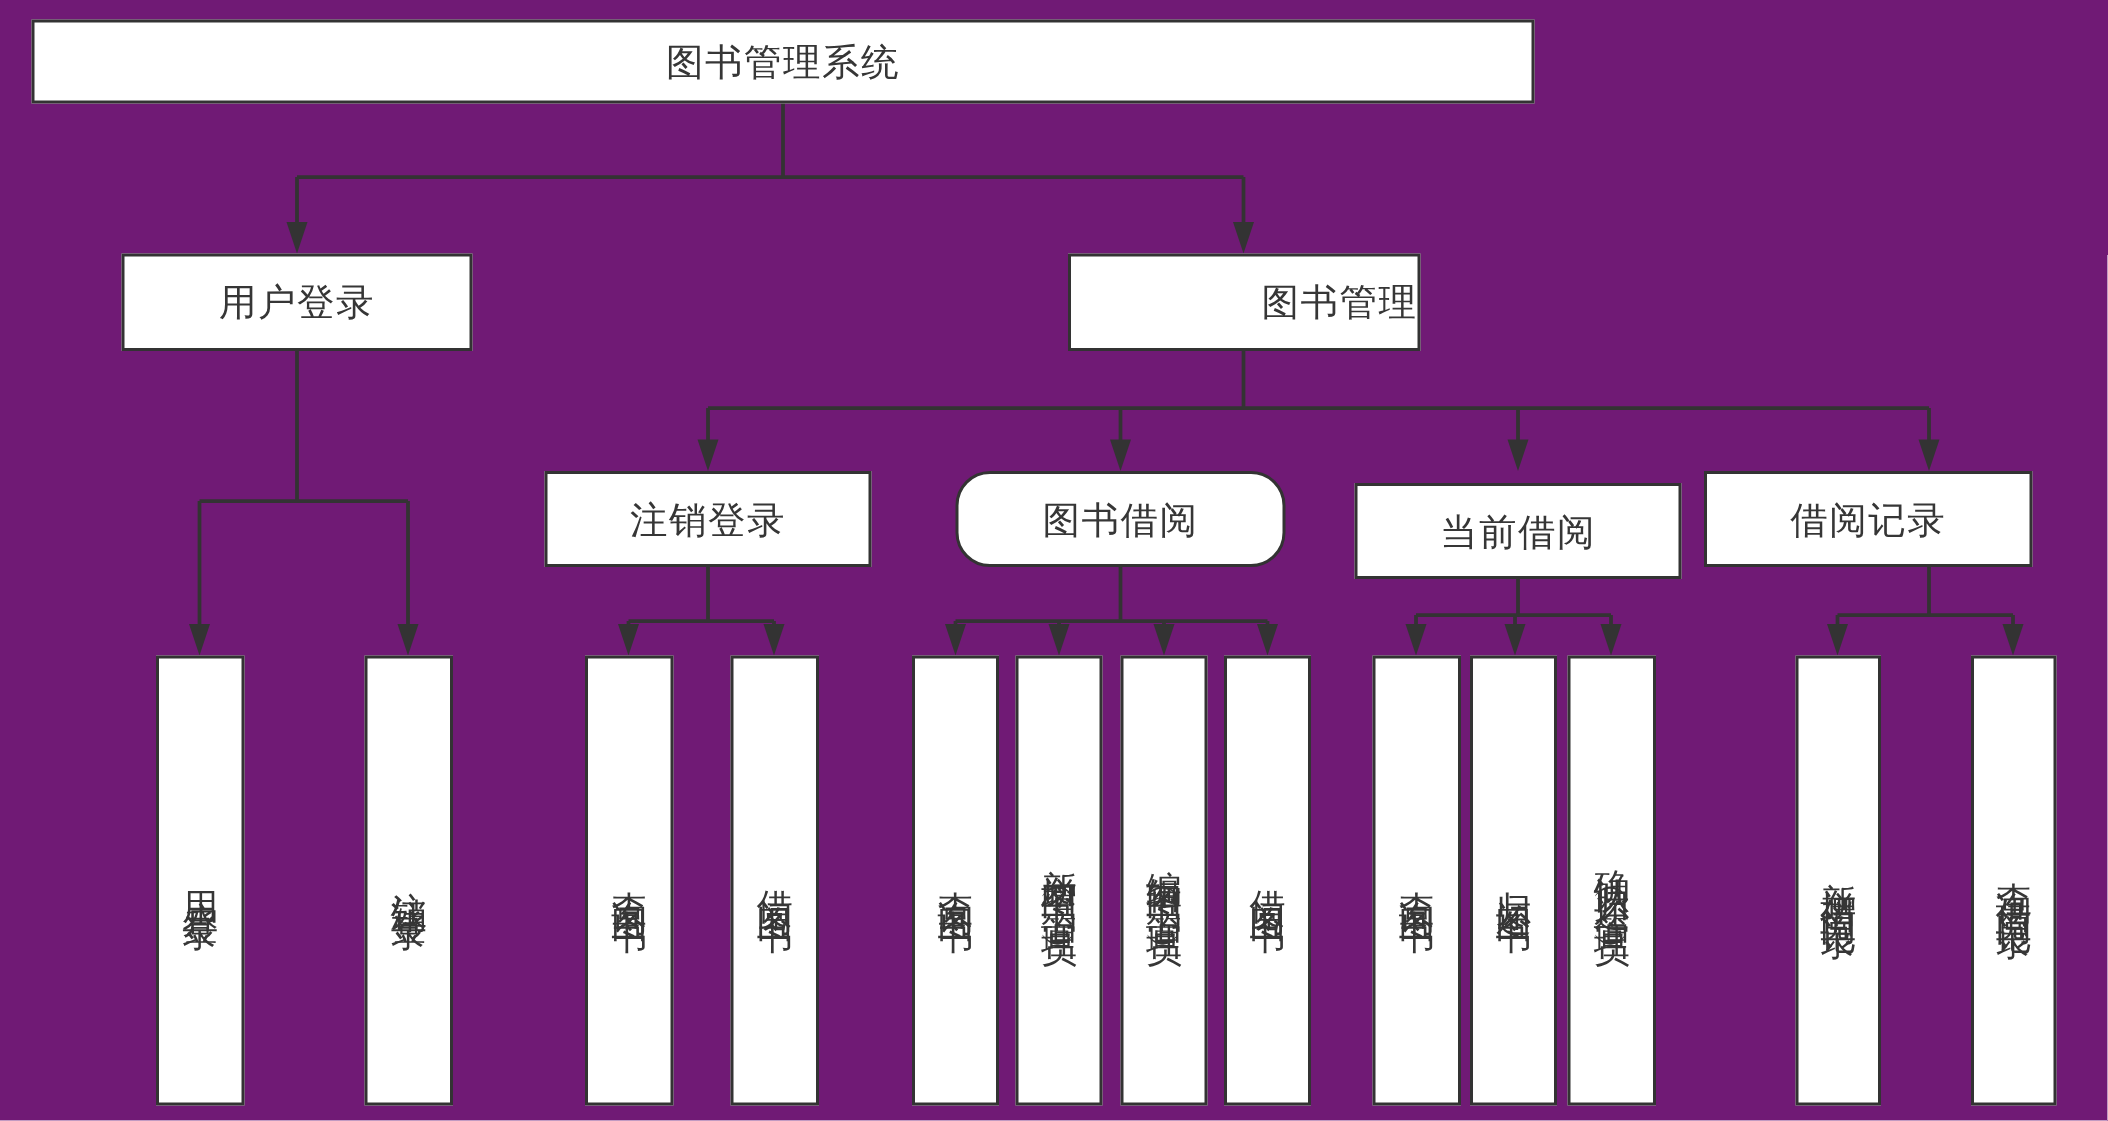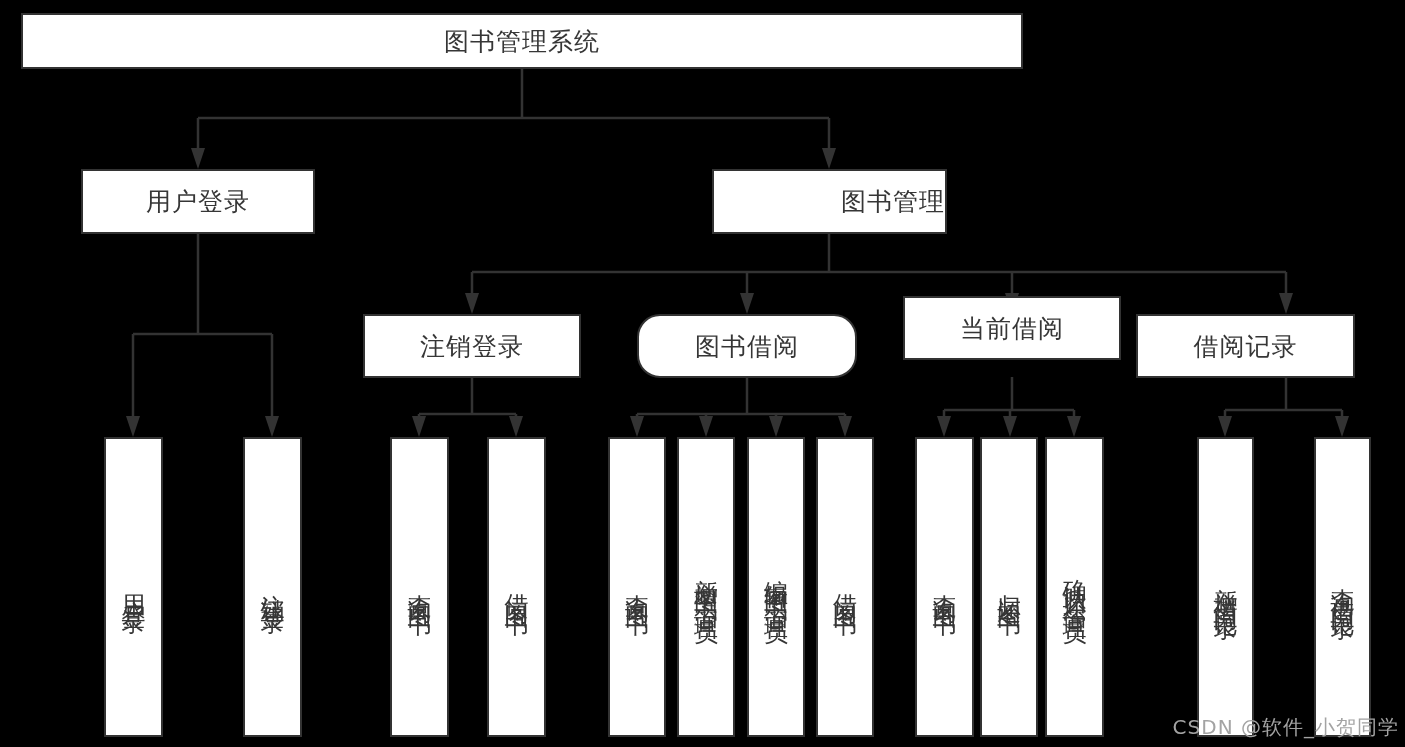--- a/index.html
+++ b/index.html
@@ -6,7 +6,7 @@
   #stage{
     position:relative;
     width:1405px;height:747px;
-    background:#000000;
+    background:#701a75;
     font-family:"DejaVu Sans","Liberation Sans",sans-serif;
     overflow:hidden;
   }

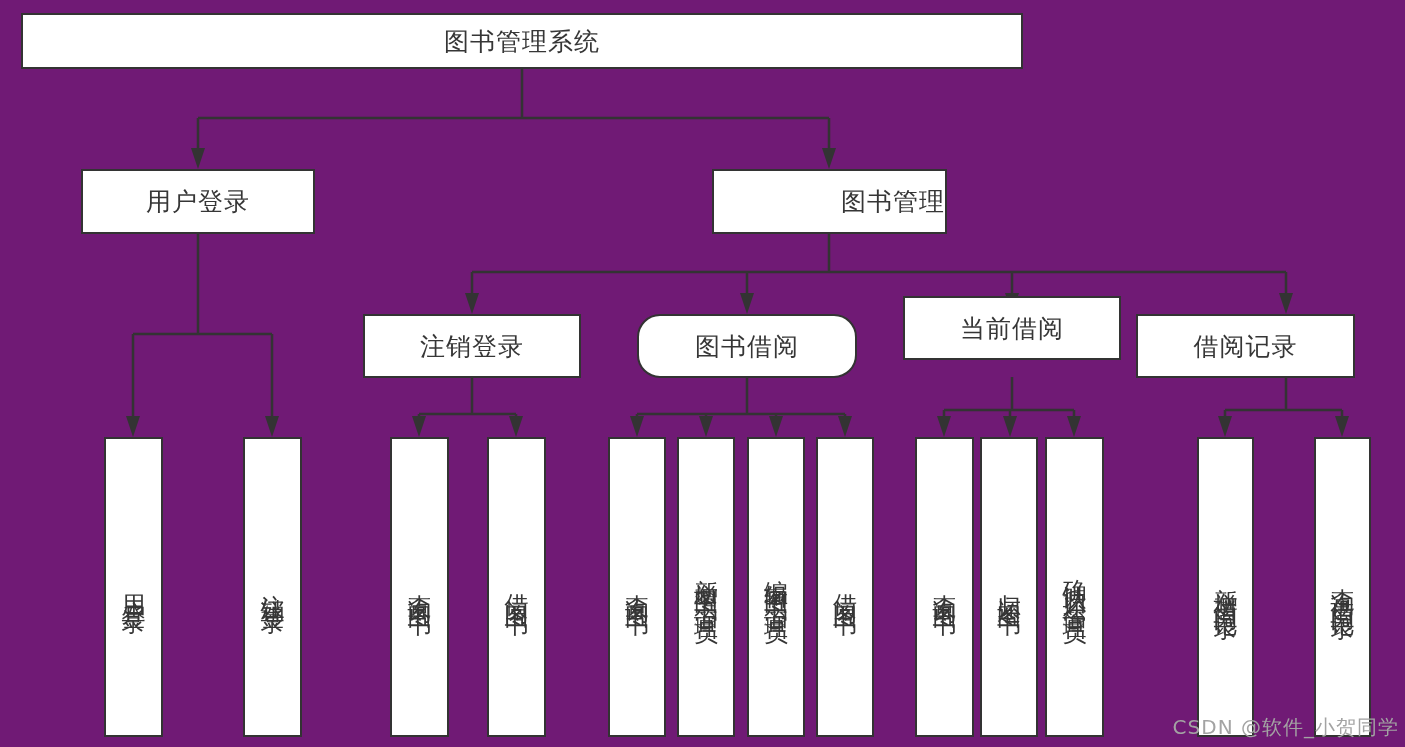--- a/index.html
+++ b/index.html
@@ -114,7 +114,7 @@
   <div class="box hbox" style="left:637px;top:314px;width:220px;height:64px;border-radius:23px;">
     <span class="label">图书借阅</span>
   </div>
-  <div class="box hbox" style="left:903px;top:296px;width:218px;height:64px;">
+  <div class="box hbox" style="left:903px;top:322px;width:218px;height:64px;">
     <span class="label">当前借阅</span>
   </div>
   <div class="box hbox" style="left:1136px;top:314px;width:219px;height:64px;">

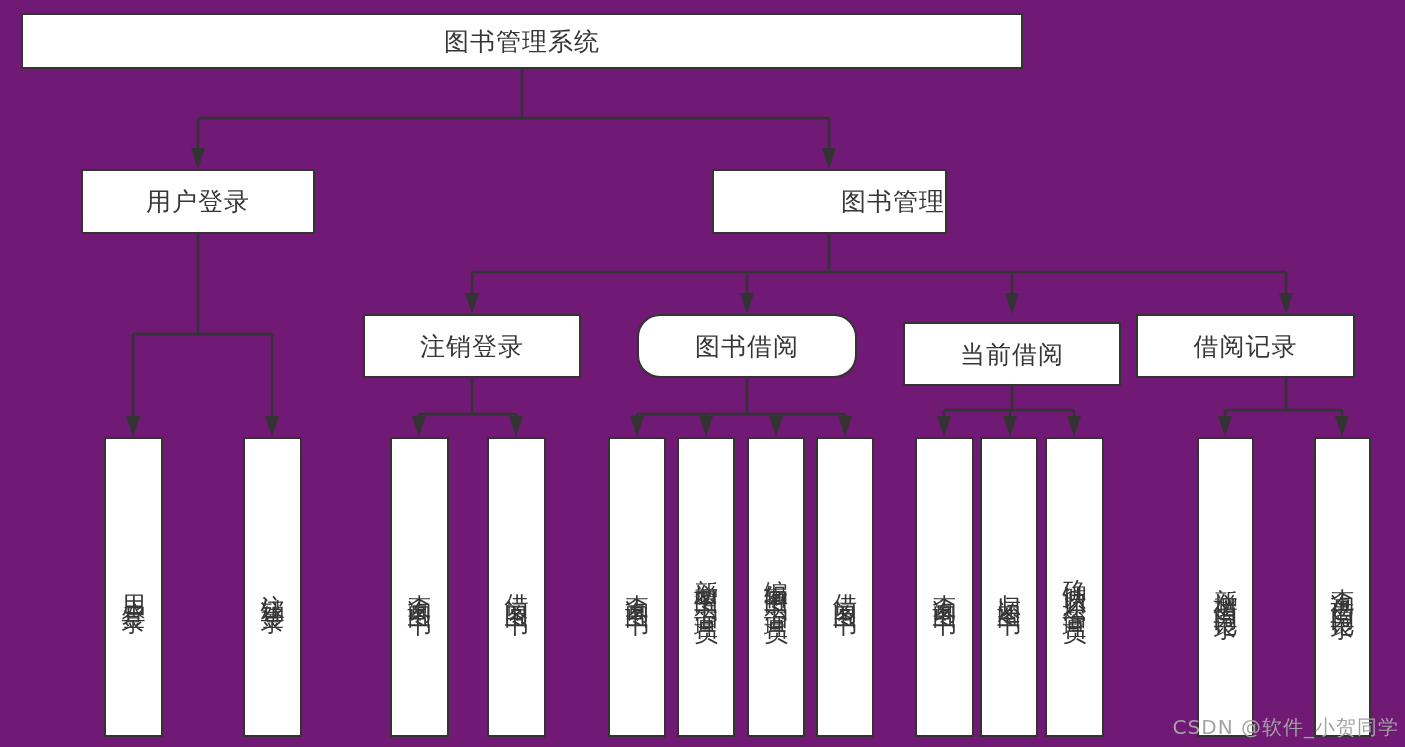--- a/index.html
+++ b/index.html
@@ -165,7 +165,6 @@
     <span class="label">查询借阅记录</span>
   </div>
 
-  <div class="watermark">CSDN @软件_小贺同学</div>
 
 </div>
 

